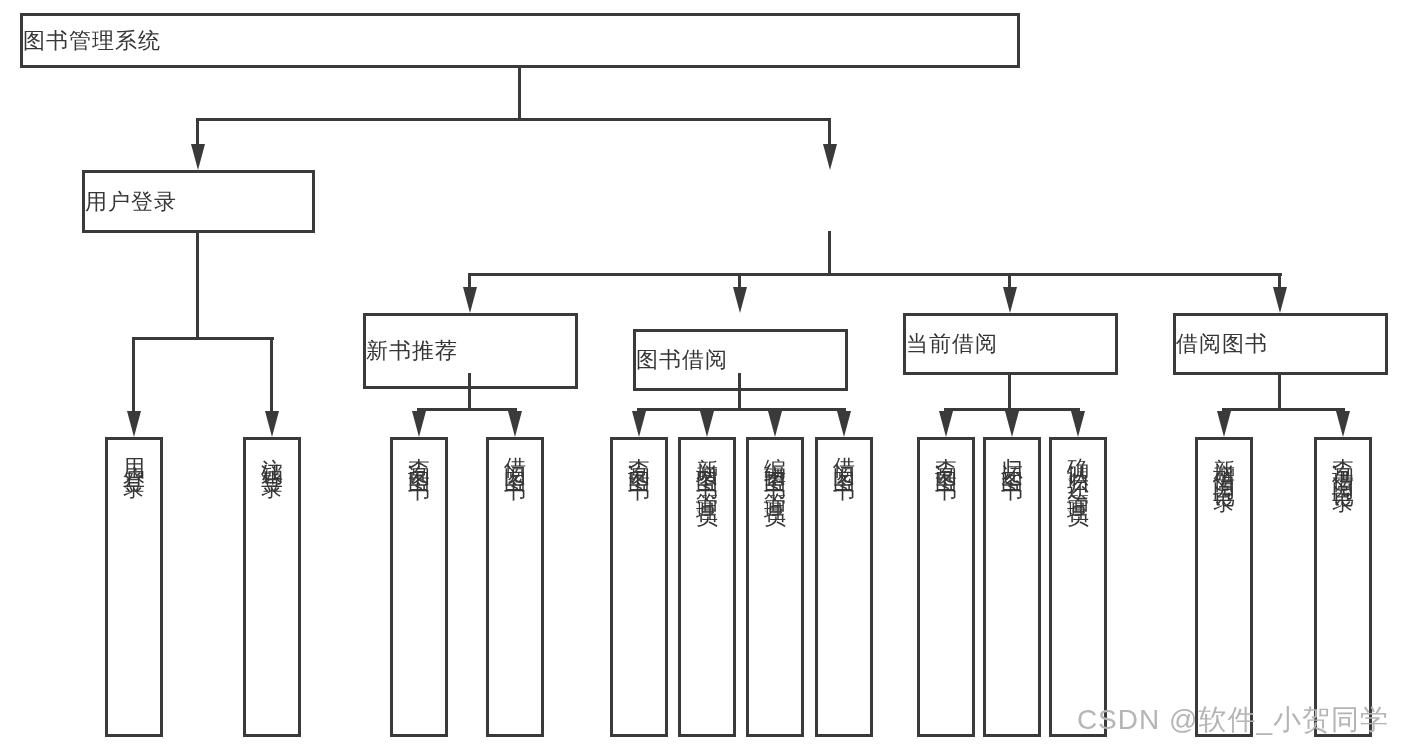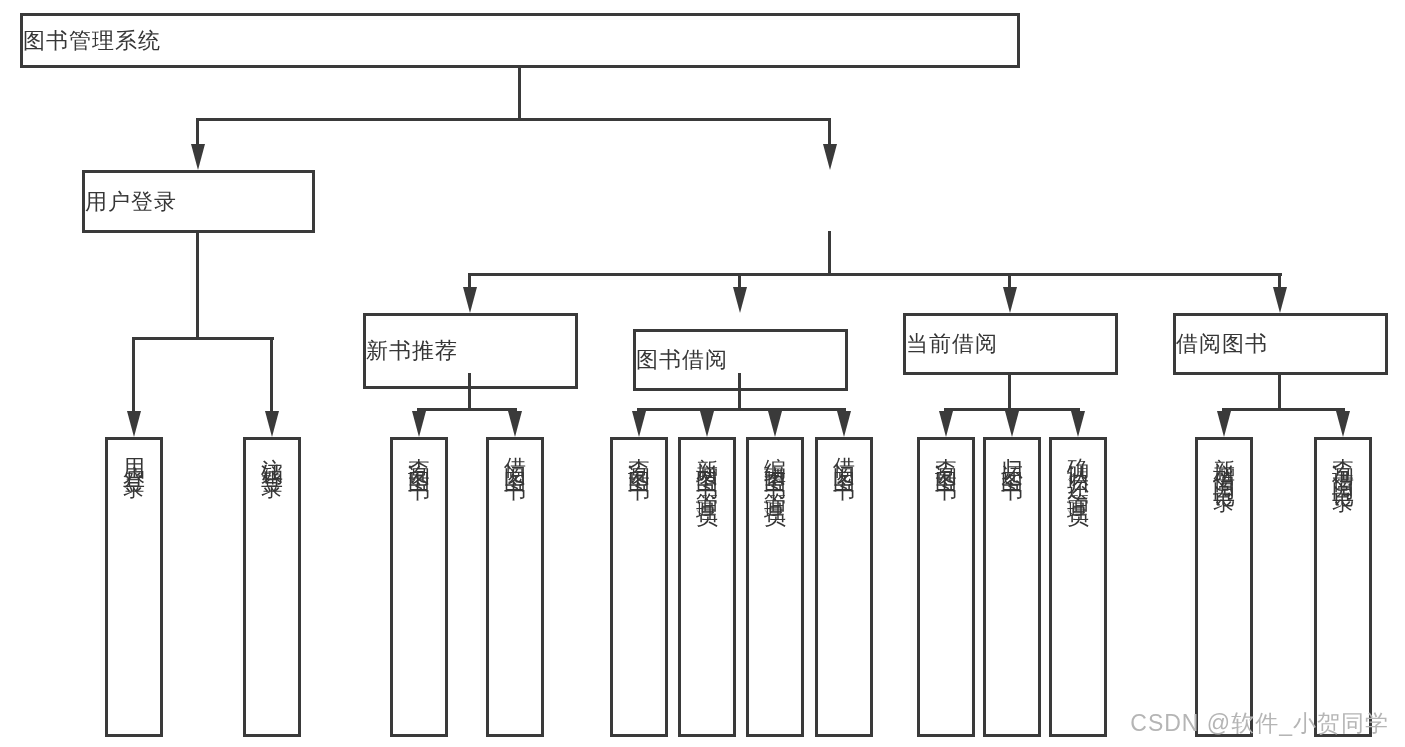--- a/index.html
+++ b/index.html
@@ -51,7 +51,7 @@
     position: absolute;
     right: 16px;
     bottom: 8px;
-    font-size: 23px;
+    font-size: 28px;
     color: var(--wm);
     letter-spacing: 1px;
     z-index: 10;

